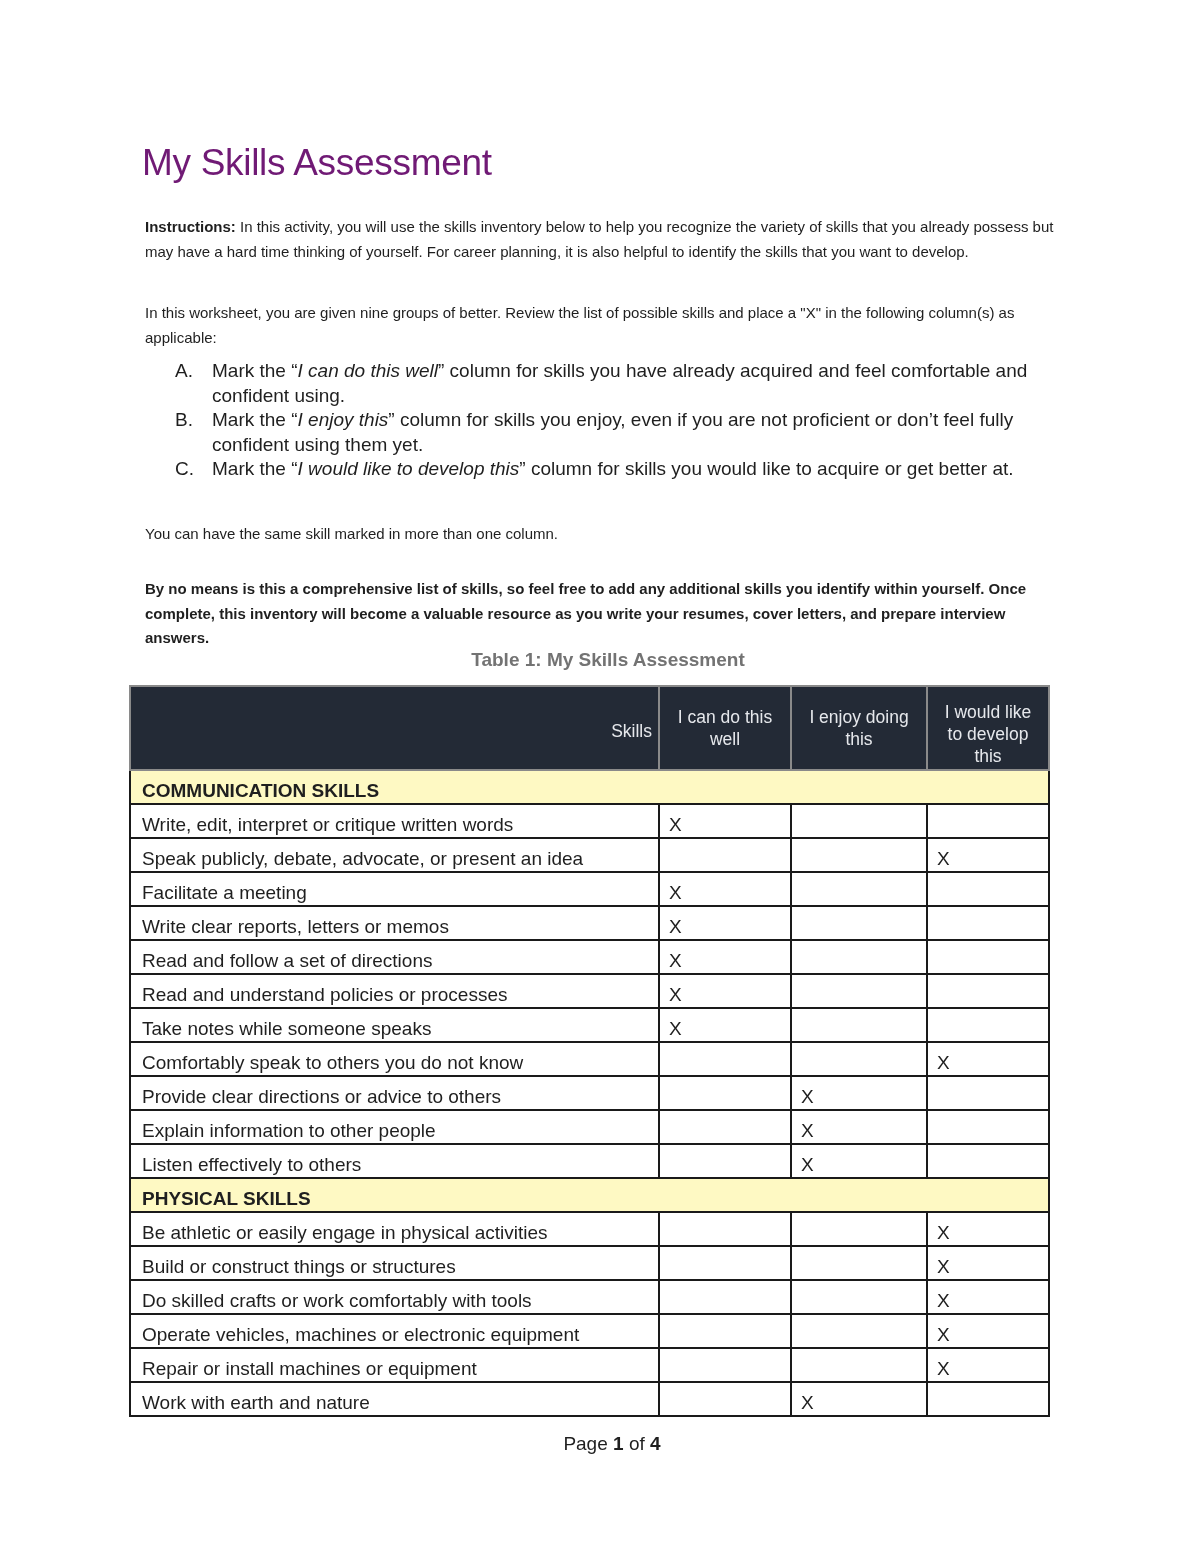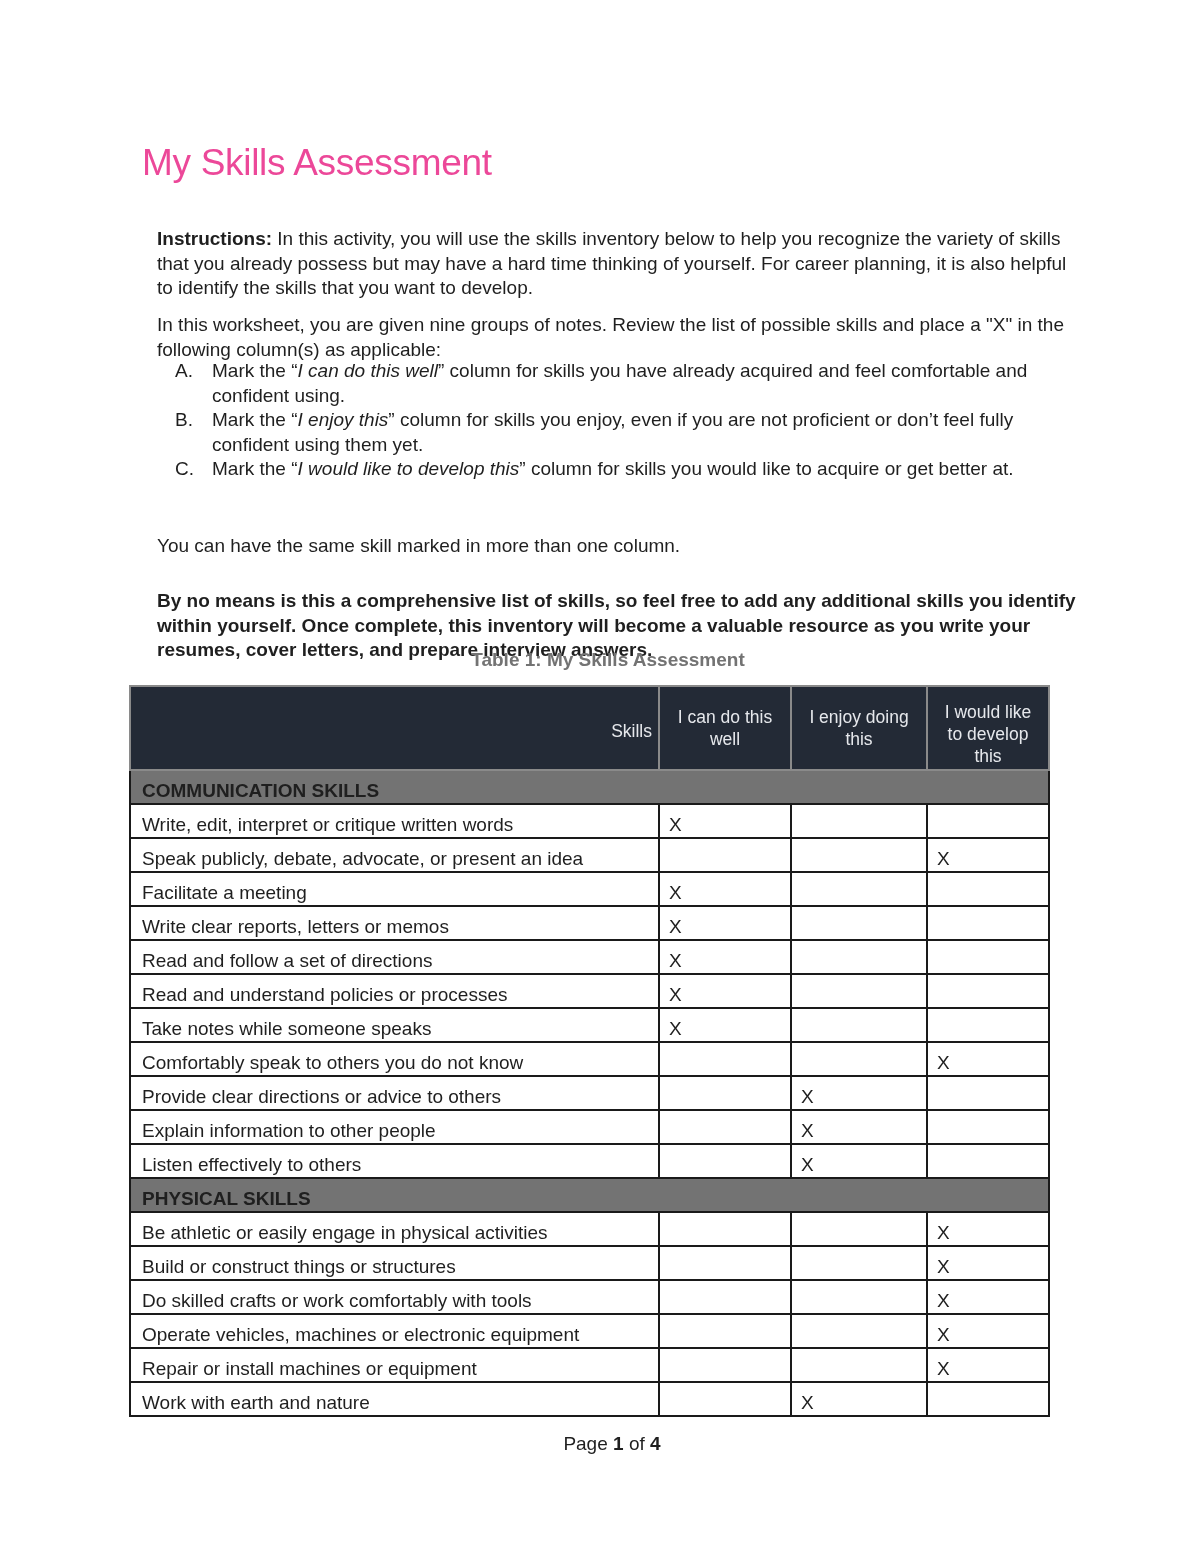--- a/index.html
+++ b/index.html
@@ -10,7 +10,7 @@
   }
   .page-title {
     position: absolute; left: 142px; top: 142px;
-    font-size: 37px; font-weight: normal; color: #ec4899;
+    font-size: 37px; font-weight: normal; color: #701a75;
     margin: 0; letter-spacing: -0.3px;
   }
   .body-text {

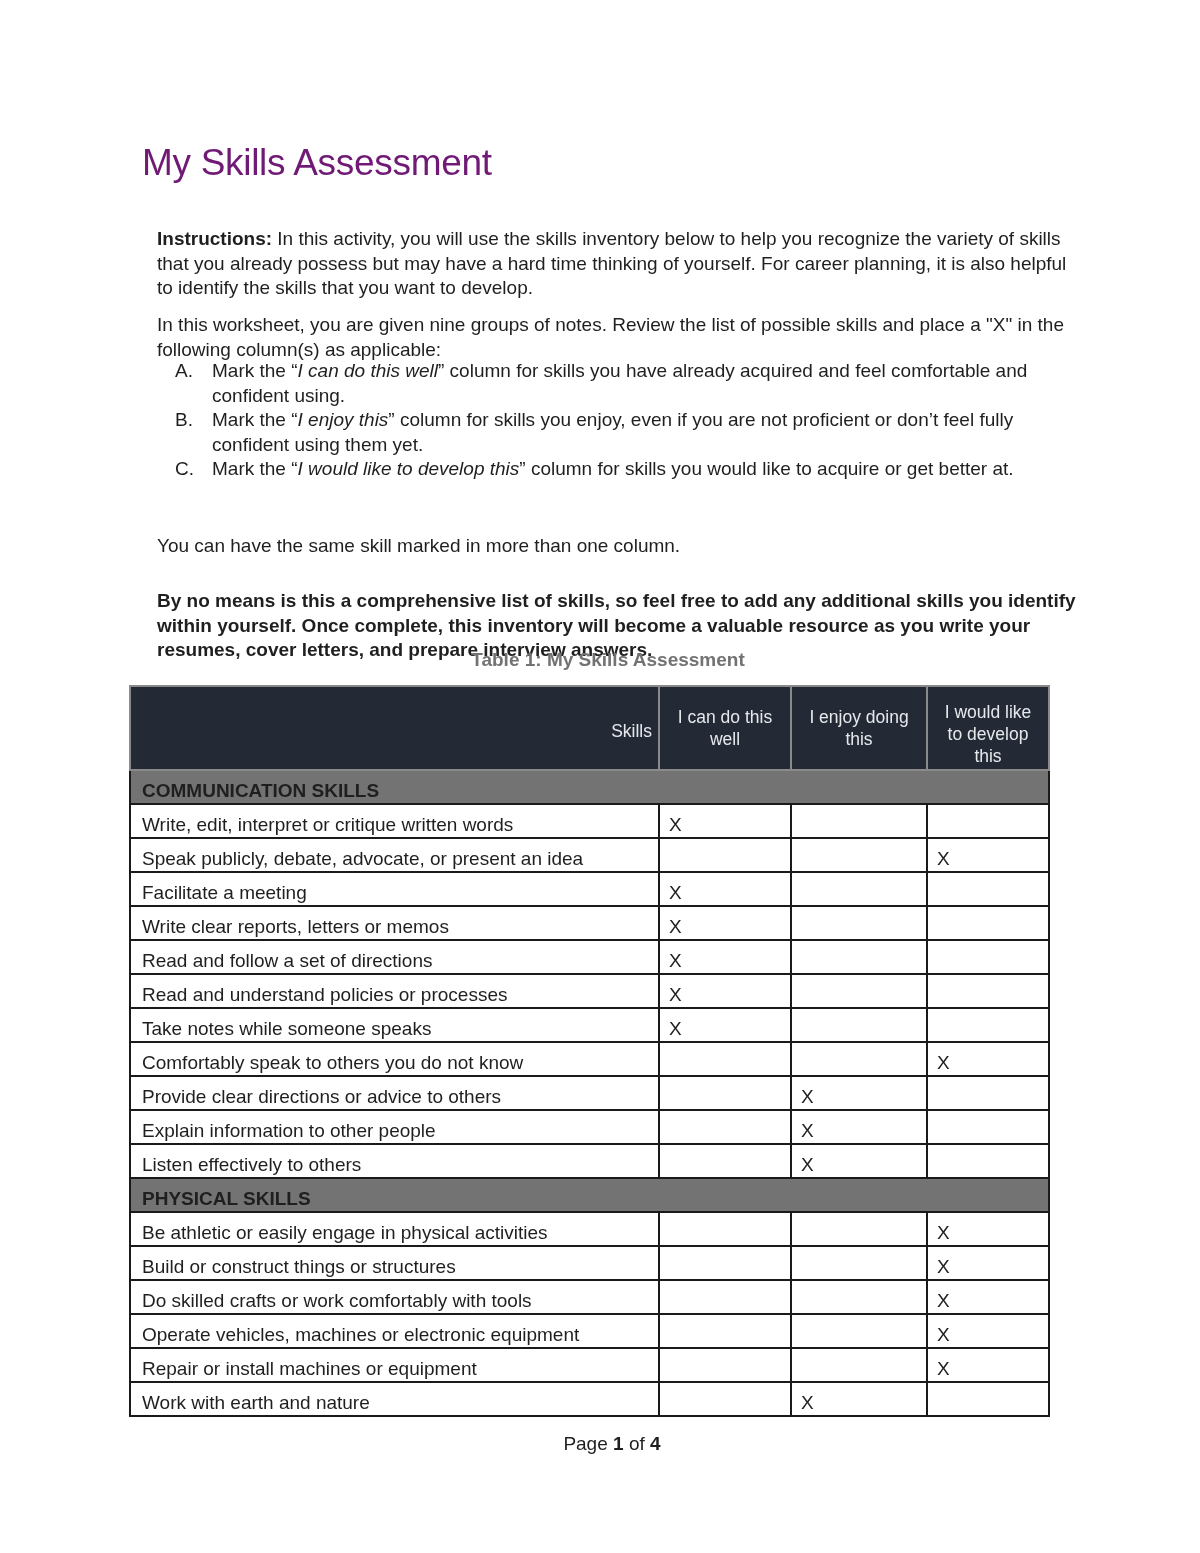--- a/index.html
+++ b/index.html
@@ -15,8 +15,8 @@
   }
   .body-text {
     position: absolute; left: 141px; width: 920px;
-    font-size: 19px; line-height: 24.5px; color: #1f1f1f;
-    margin: 16px;
+    font-size: 15px; line-height: 24.5px; color: #1f1f1f;
+    margin: 4px;
   }
   .instructions { top: 211px; }
   .instructions .lead { font-weight: bold; }

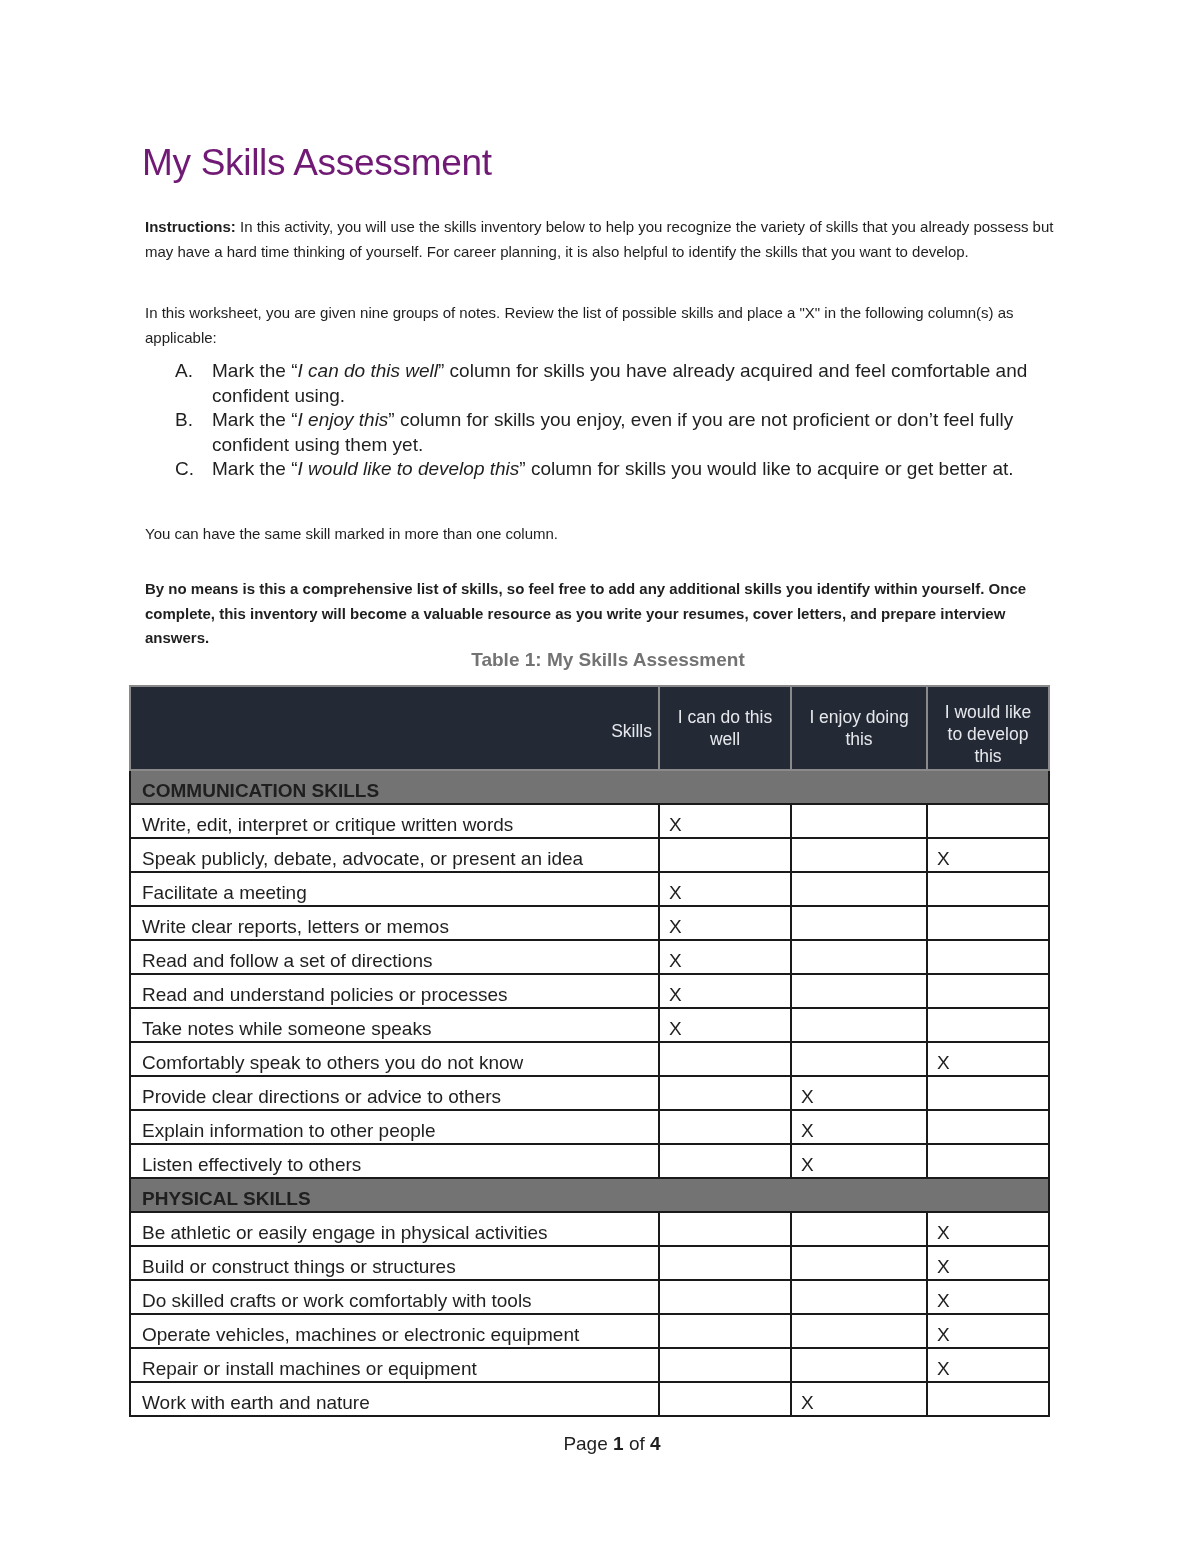--- a/index.html
+++ b/index.html
@@ -76,7 +76,7 @@
 
 <p class="body-text instructions"><span class="lead">Instructions:</span><span> In this activity, you will use the skills inventory below to help you recognize the variety of skills that you already possess but may have a hard time thinking of yourself. For career planning, it is also helpful to identify the skills that you want to develop.</span></p>
 
-<p class="body-text worksheet-para">In this worksheet, you are given nine groups of notes. Review the list of possible skills and place a "X" in the following column(s) as applicable:</p>
+<p class="body-text worksheet-para">In this worksheet, you are given nine groups of better. Review the list of possible skills and place a "X" in the following column(s) as applicable:</p>
 
 <ol class="mark-list">
   <li><span class="letter">A.</span><span>Mark the “</span><em>I can do this well</em><span>” column for skills you have already acquired and feel comfortable and confident using.</span></li>

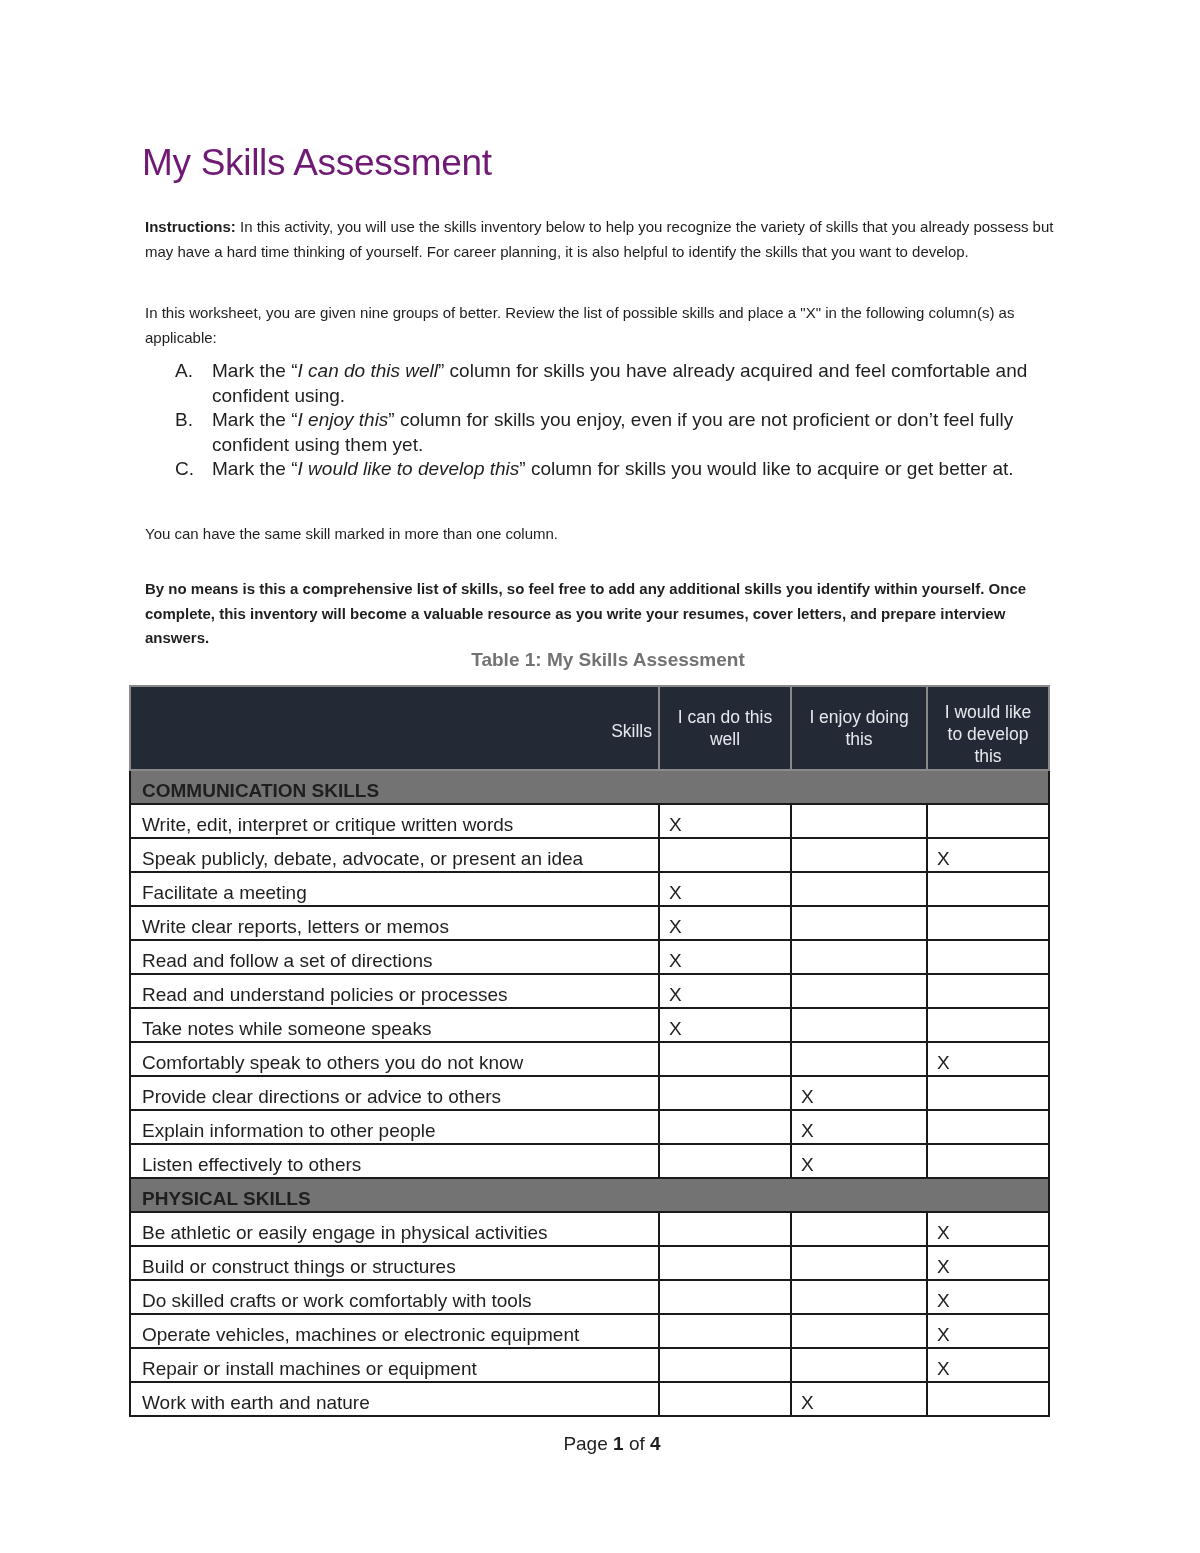--- a/index.html
+++ b/index.html
@@ -53,7 +53,7 @@
   table.skills th.h-col { text-align: center; }
   table.skills th.h-dev { vertical-align: bottom; line-height: 22px; padding-bottom: 2px; }
   table.skills tr.section td {
-    background: #737373; font-weight: bold; height: 32px;
+    background: #fef9c3; font-weight: bold; height: 32px;
     padding: 0 0 0 11px; border-top: 2px solid #1a1a1a; border-bottom: 2px solid #1a1a1a;
     border-left: 2px solid #1a1a1a; border-right: 2px solid #1a1a1a;
     vertical-align: bottom; line-height: 24px;

